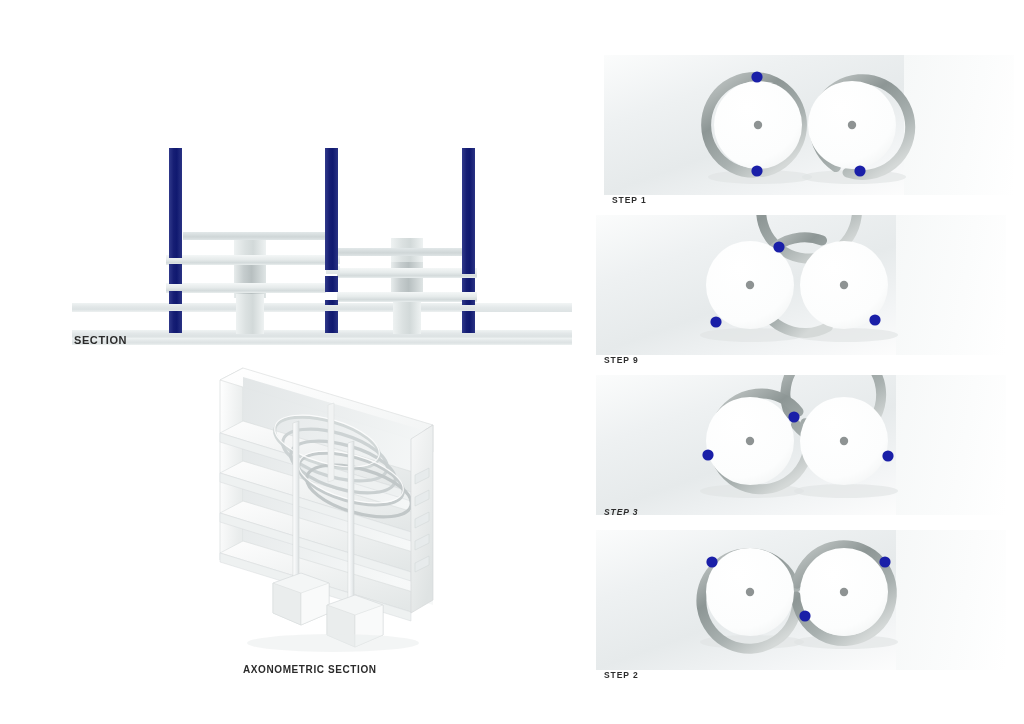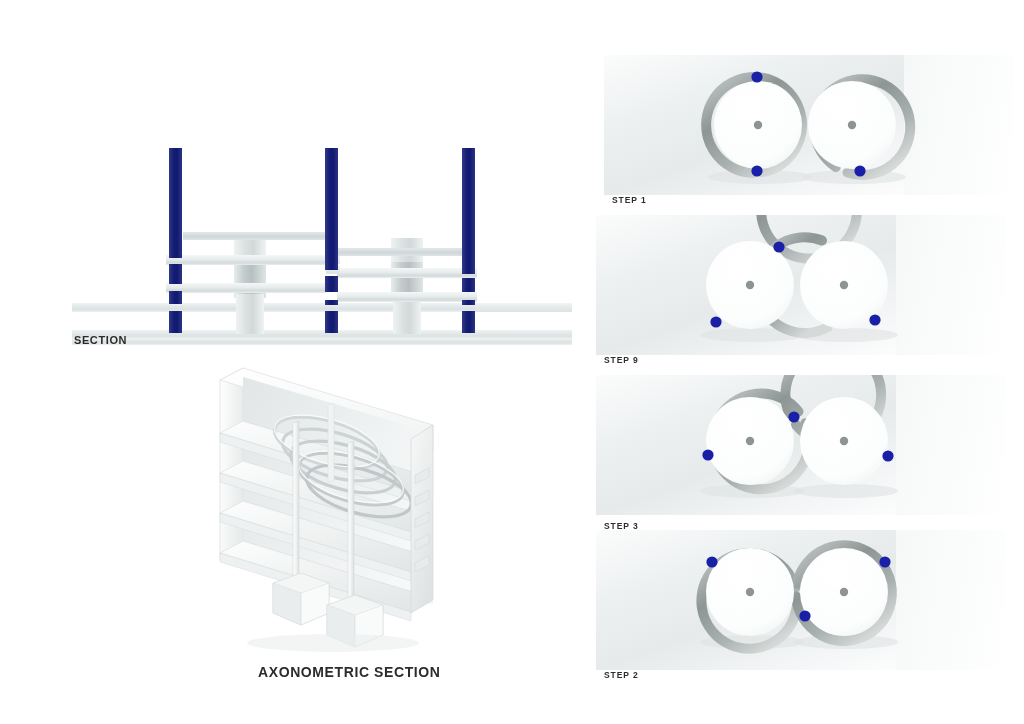--- a/index.html
+++ b/index.html
@@ -370,7 +370,7 @@
       <circle cx="72" cy="80" r="5.6" fill="#1a1fa8"></circle>
       <circle cx="252" cy="81" r="5.6" fill="#1a1fa8"></circle>
     </svg>
-    <div class="step-label" style="top:146px;">STEP 3</div>
+    <div class="step-label" style="top:132px;font-style:italic;">STEP 3</div>
   </div>
 
   <div class="step-panel" style="top:530px;">

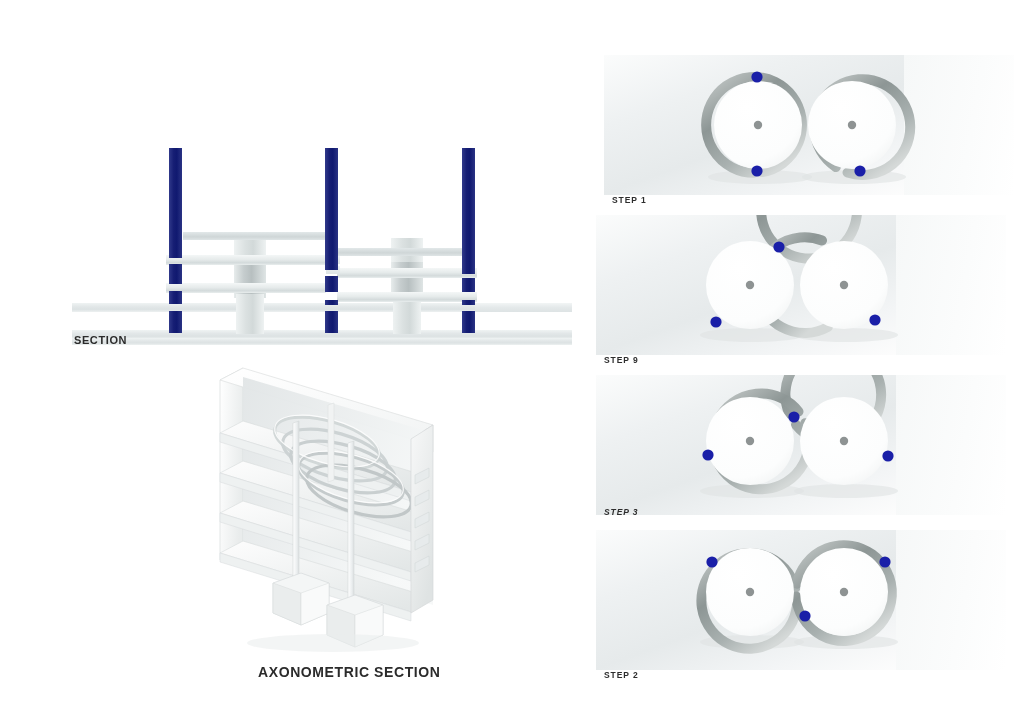--- a/index.html
+++ b/index.html
@@ -275,7 +275,7 @@
     </svg>
   </div>
 
-  <div class="label abs" style="left:243px; top:664px; font-size:14px;margin-left:15px;">AXONOMETRIC SECTION</div>
+  <div class="label abs" style="left:243px; top:664px; font-size:10px;">AXONOMETRIC SECTION</div>
 
   <div class="step-panel" style="top:55px;margin-left:8px;">
     <div class="step-bg"></div>

